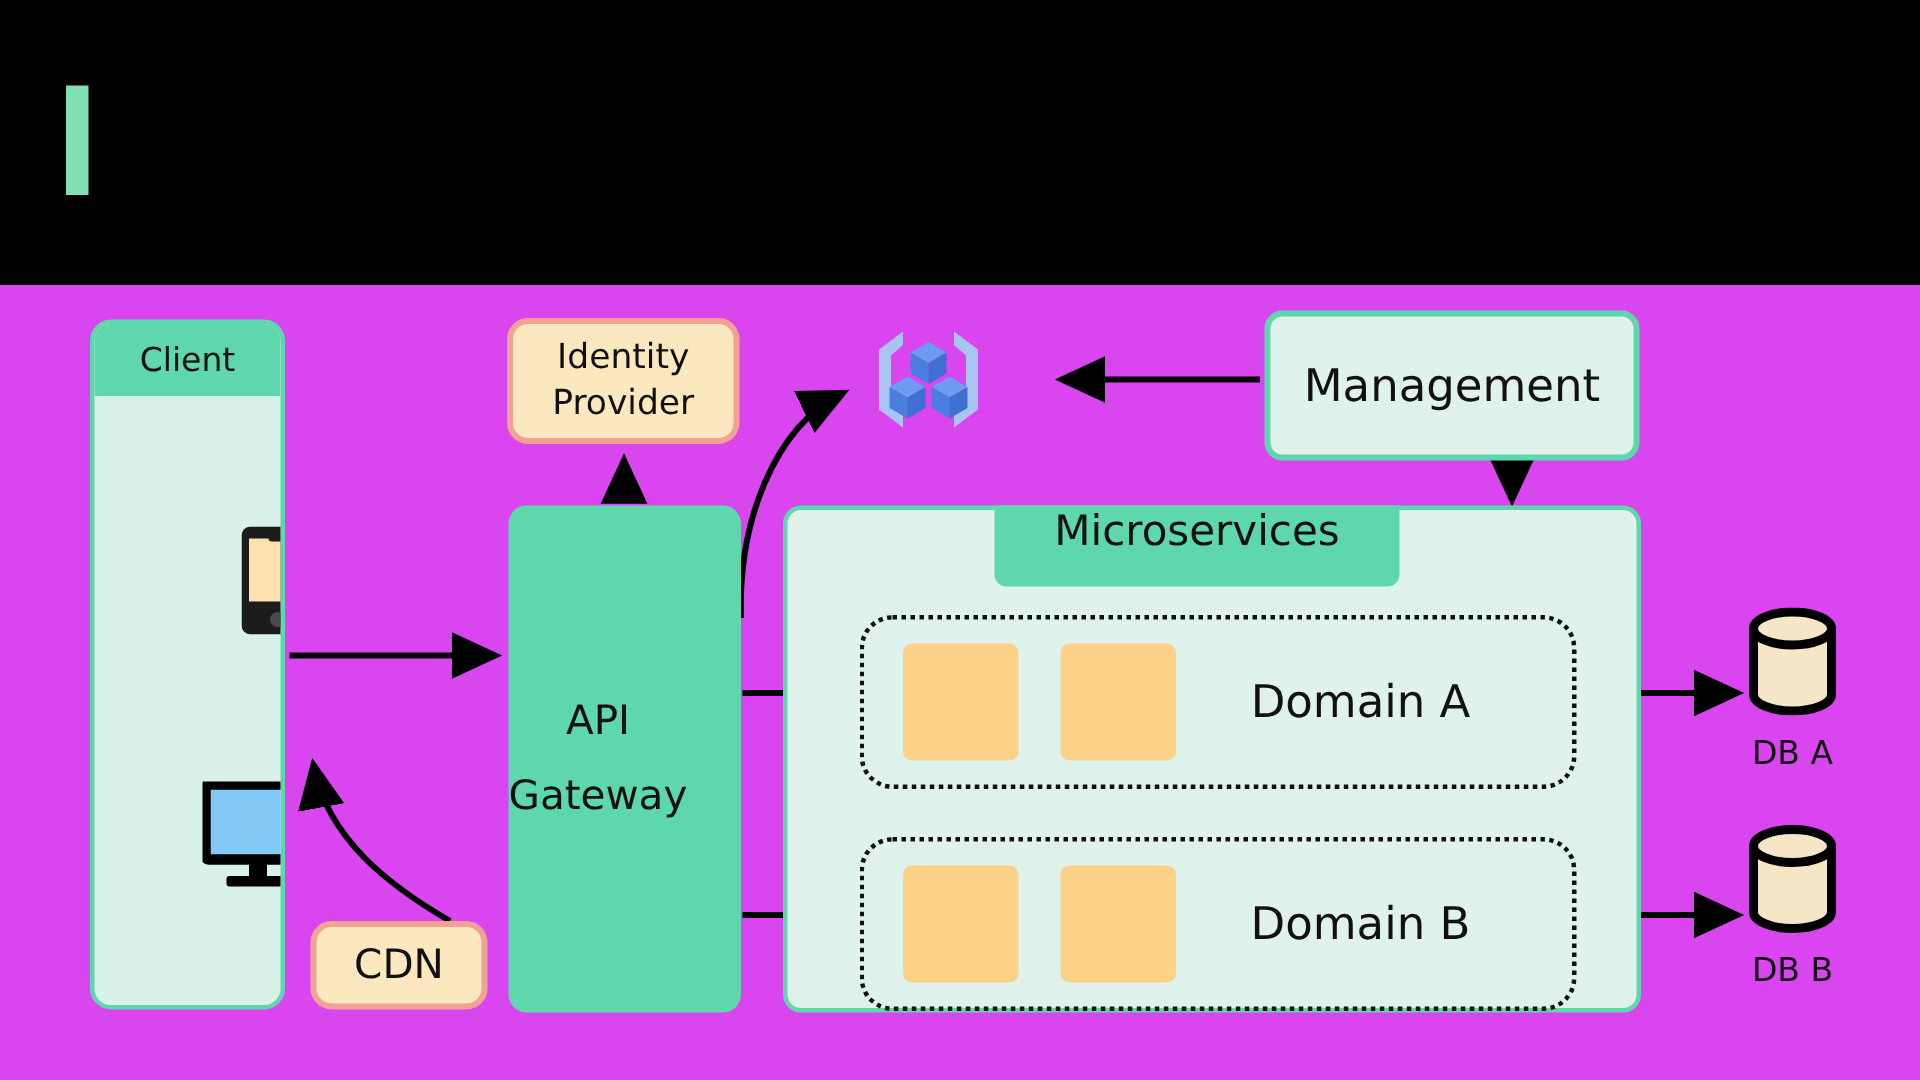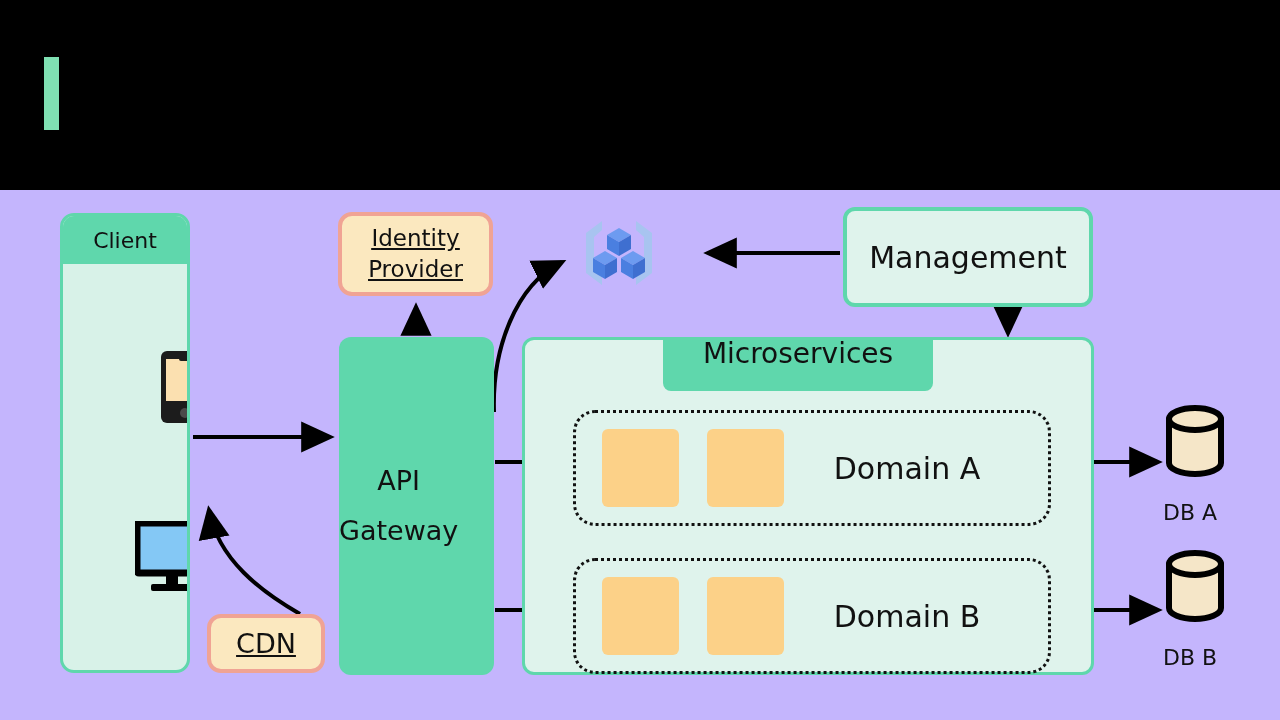--- a/index.html
+++ b/index.html
@@ -45,7 +45,7 @@
     position: absolute;
     left: 0; top: 190px;
     width: 1280px; height: 530px;
-    background: #c4b5fd;
+    background: #d946ef;
   }
   #edges {
     position: absolute;

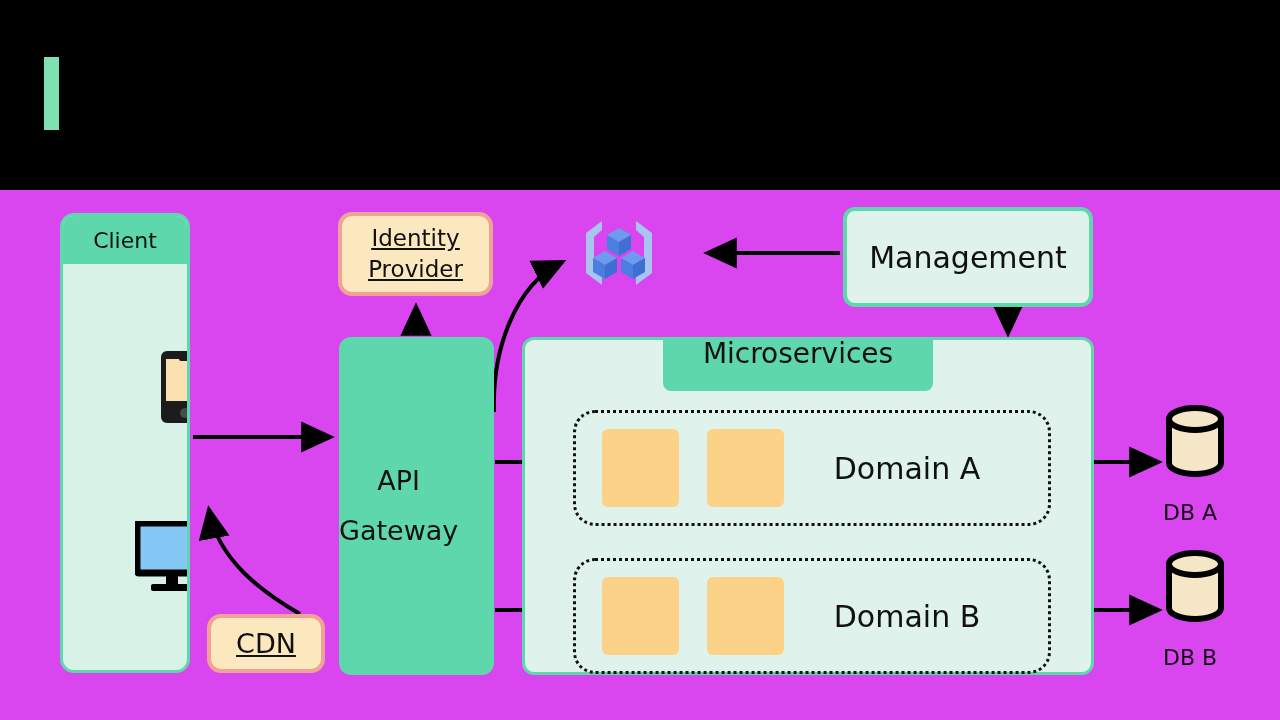--- a/index.html
+++ b/index.html
@@ -100,7 +100,6 @@
     font-size: 23px;
     color: #111111;
     line-height: 31px;
-    text-decoration: underline;
   }
   #identity-provider { left: 338px; top: 22px; width: 155px; height: 84px; }
   #cdn-box { left: 207px; top: 424px; width: 118px; height: 59px; }

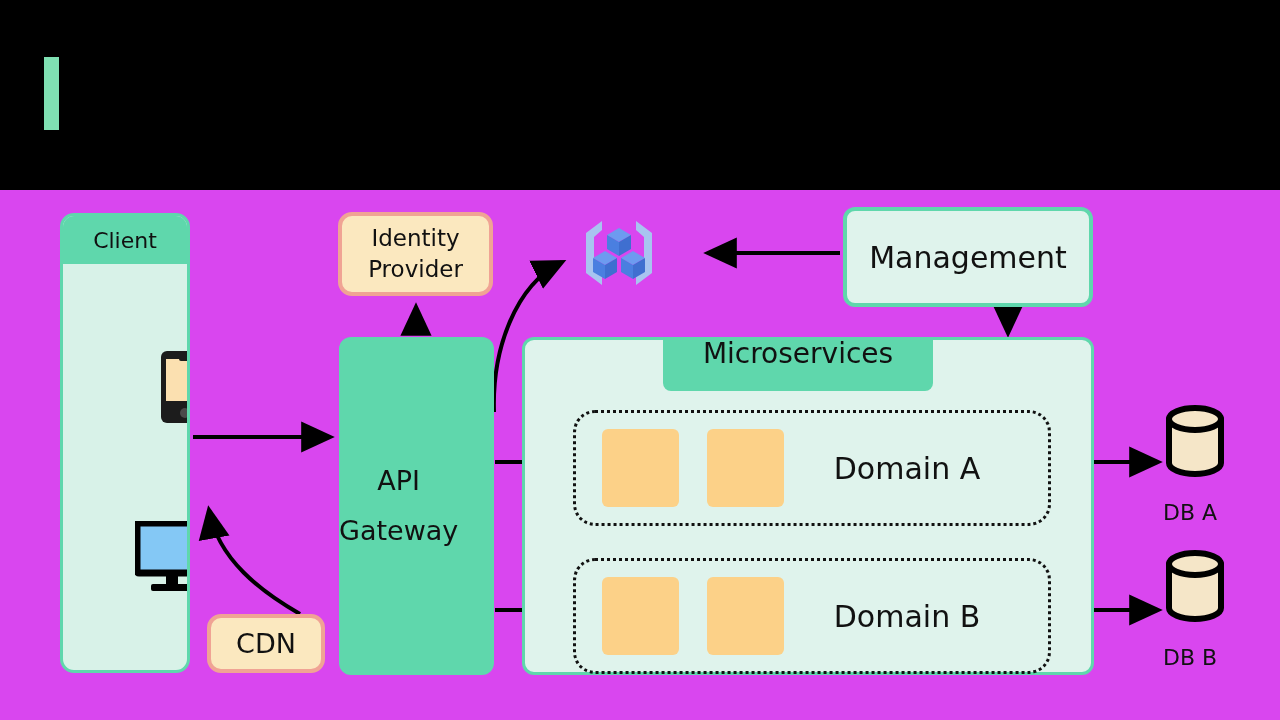--- a/index.html
+++ b/index.html
@@ -187,10 +187,10 @@
   #db-a { left: 1163px; top: 215px; }
   #db-b { left: 1163px; top: 360px; }
   .db-label {
-    text-align: left;
+    text-align: center;
     font-size: 22px;
     color: #111111;
-    margin-top: 19px;
+    margin-top: 9px;
     white-space: nowrap;
   }
 </style>

